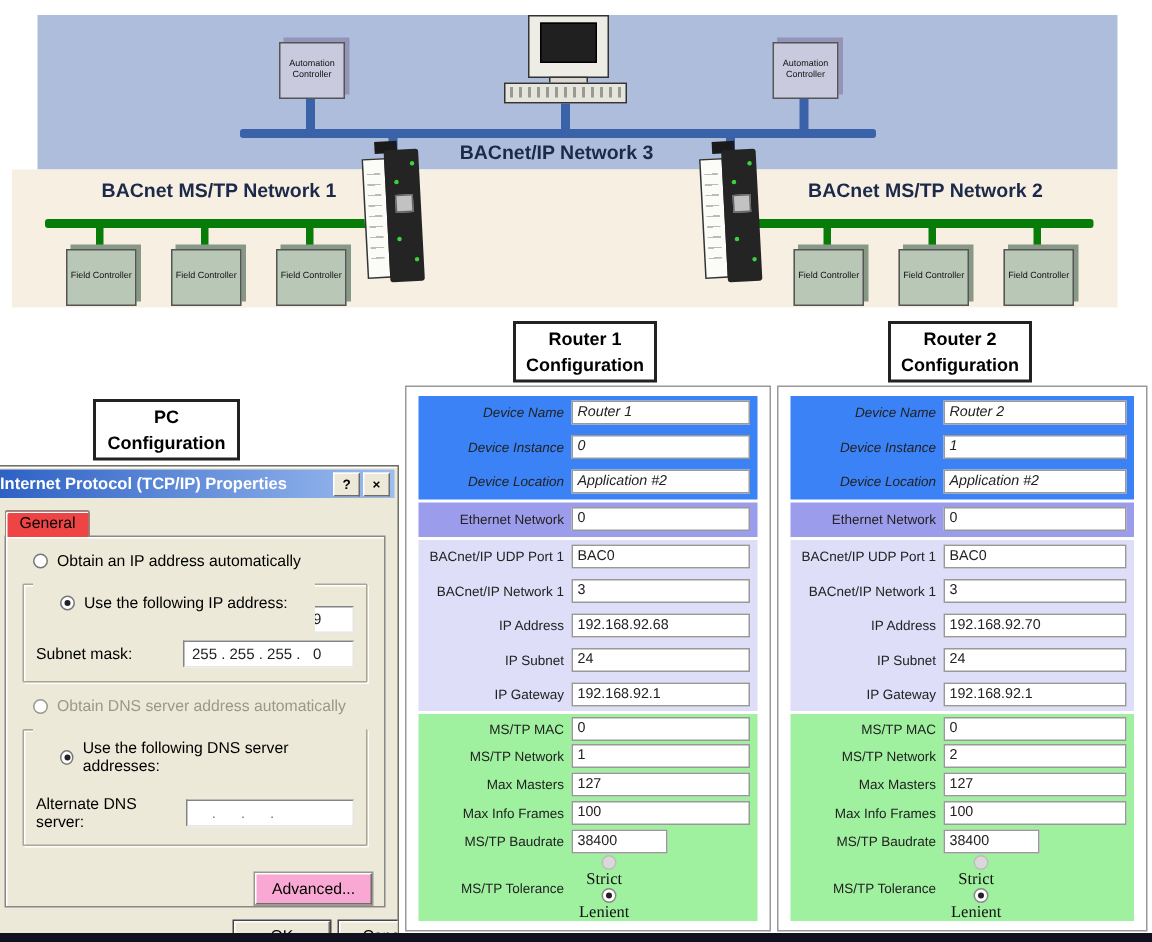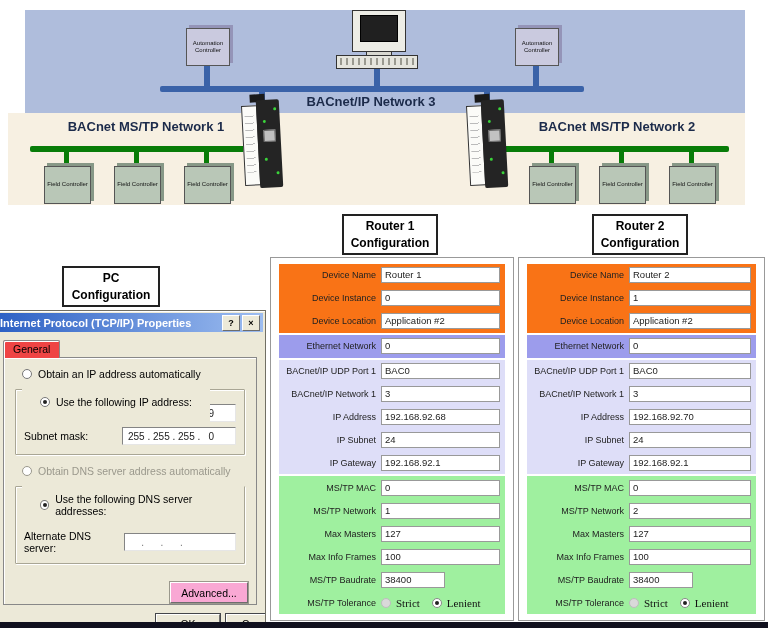--- a/index.html
+++ b/index.html
@@ -46,7 +46,7 @@
     padding:6px 8px;display:flex;flex-direction:column;z-index:5;}
   .tsec{display:flex;flex-direction:column;}
   .tsec + .tsec{margin-top:2px;}
-  .sec-pink{background:#f97316;}
+  .sec-pink{background:#3b82f6;font-style:italic;}
   .sec-bluedark{background:#9C9CEC;}
   .sec-blue{background:#DEDEF8;}
   .sec-green{background:#9FF09F;}

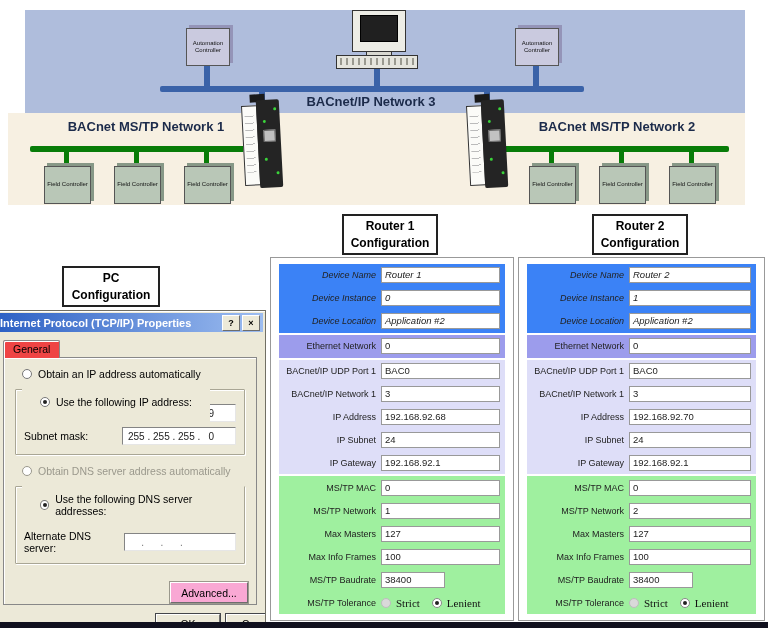--- a/index.html
+++ b/index.html
@@ -54,7 +54,7 @@
   .tlabel{flex:0 0 92px;text-align:right;padding-right:5px;font-size:9px;color:#222;white-space:nowrap;}
   .tvalue{flex:1;background:#fff;border:1px solid #999;height:14px;line-height:14px;font-size:9.5px;padding:0 3px;color:#222;overflow:hidden;white-space:nowrap;}
   .tvalue.narrow{flex:0 0 56px;}
-  .tradios{display:flex;align-items:center;}
+  .tradios{display:flex;align-items:center;flex-direction:column;}
   .rdo{width:10px;height:10px;border-radius:50%;background:#D9D9D9;border:1px solid #BDBDBD;display:inline-block;box-sizing:border-box;}
   .rdo.sel{background:#fff;border:1px solid #888;position:relative;}
   .rdo.sel::after{content:'';position:absolute;left:2px;top:2px;width:4px;height:4px;border-radius:50%;background:#222;}

